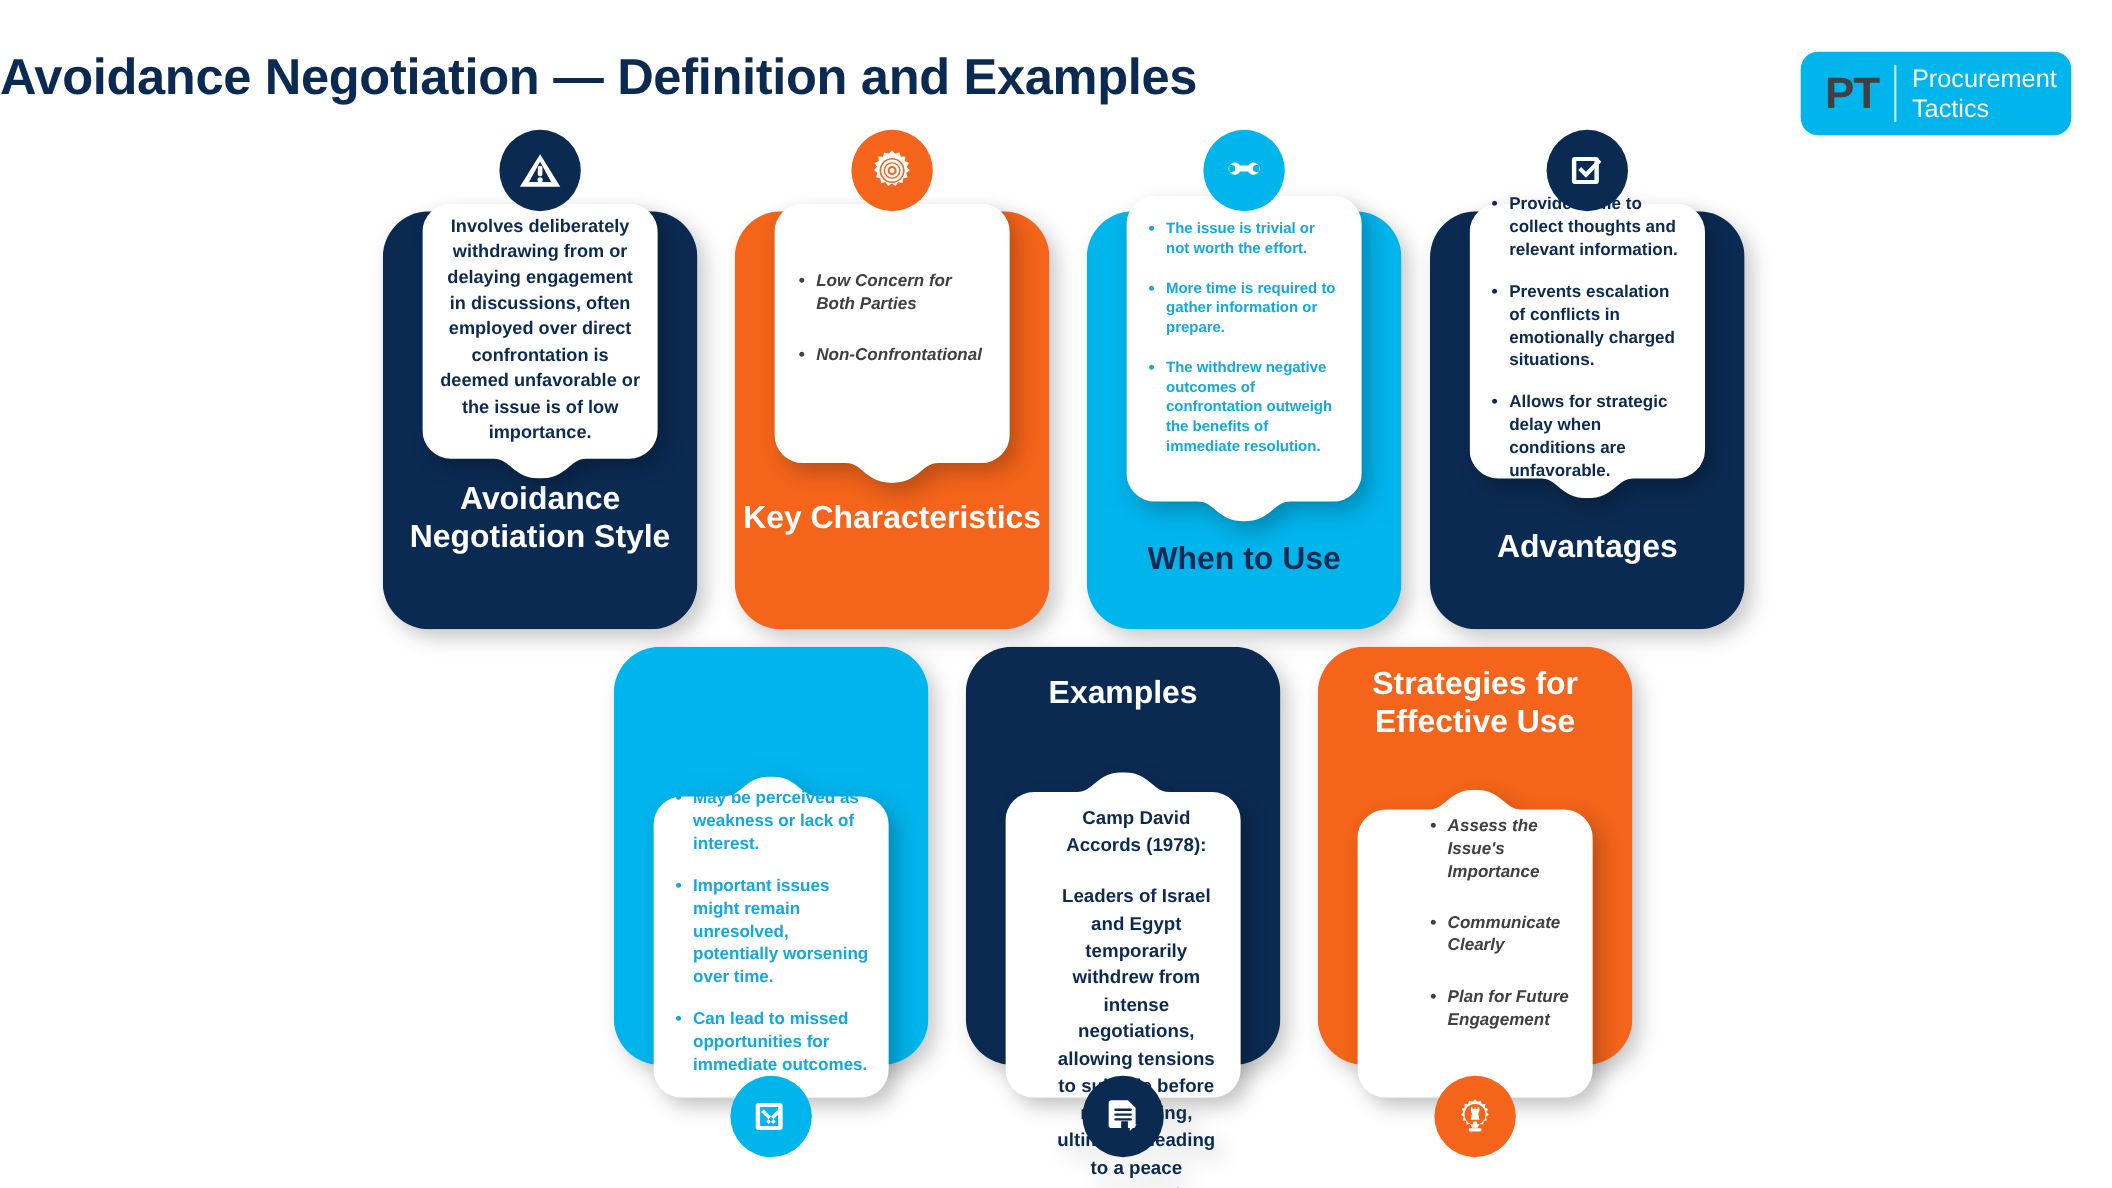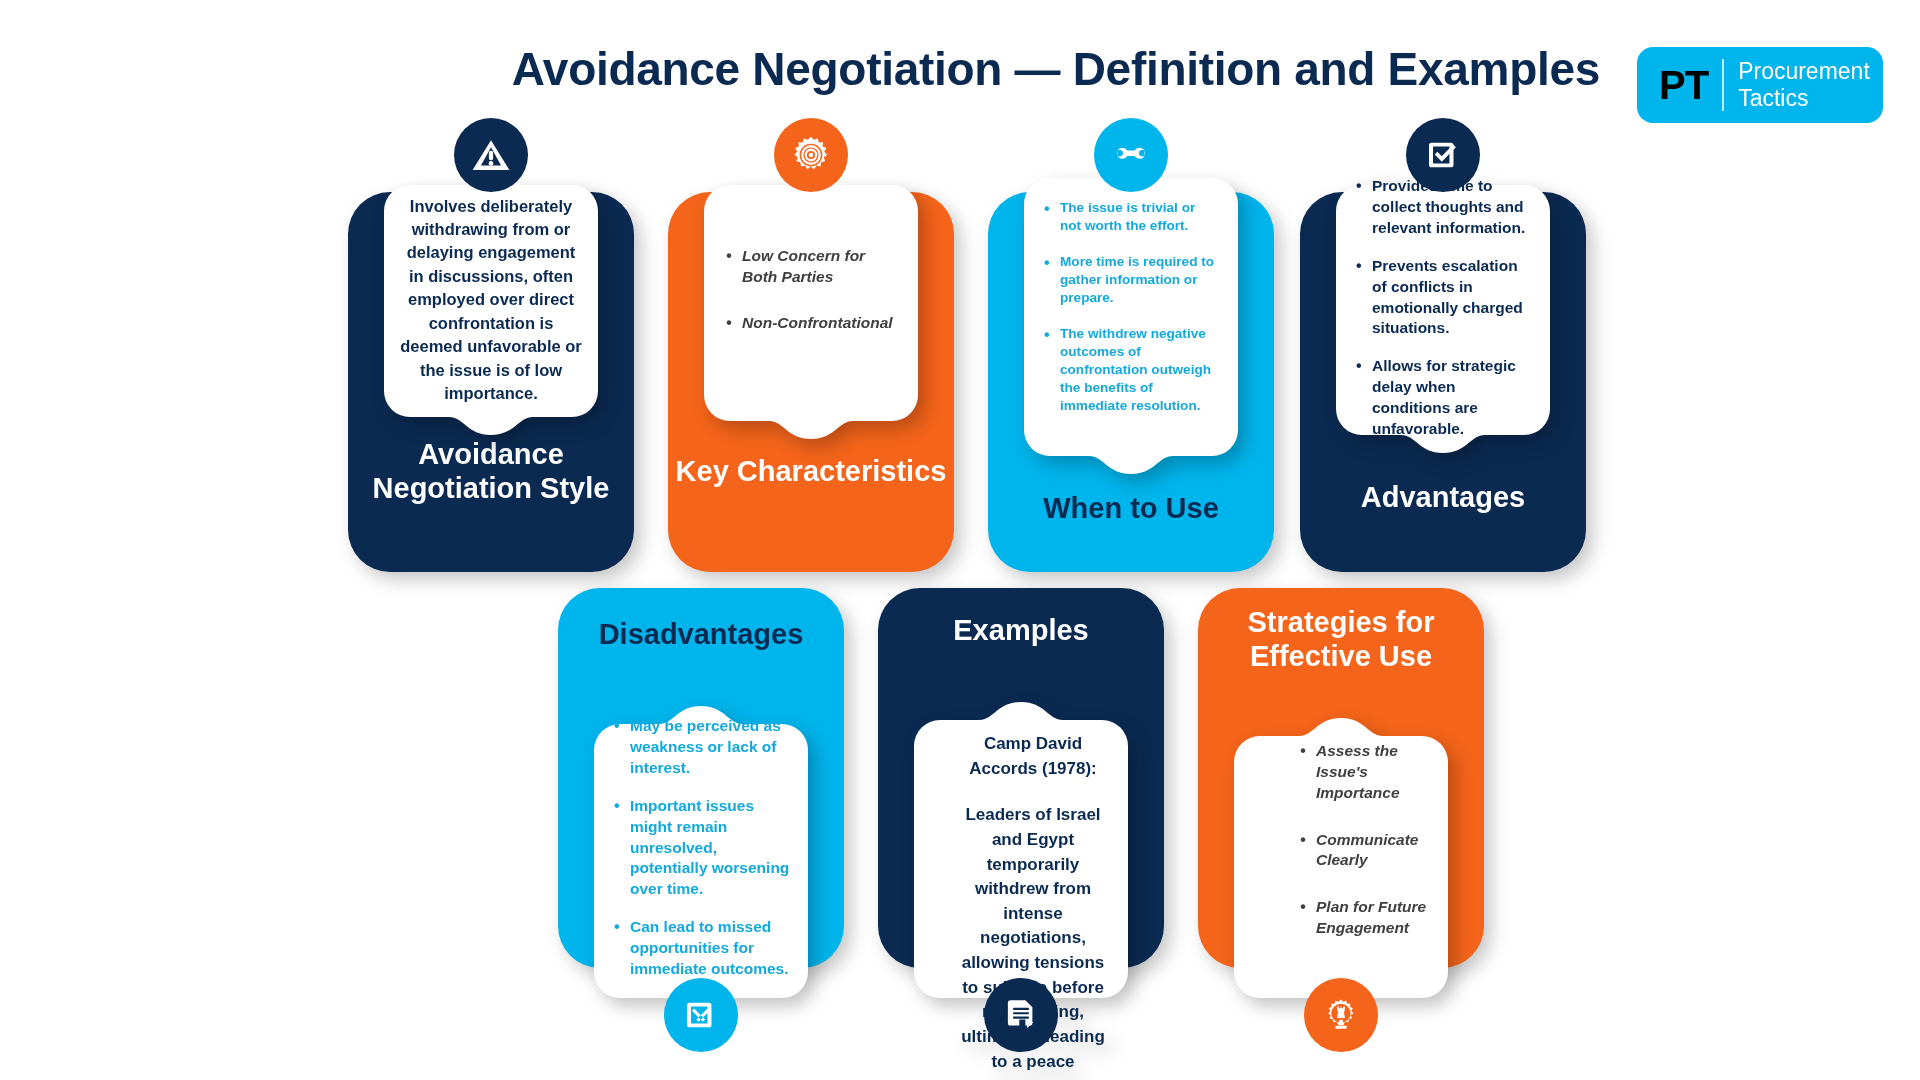--- a/index.html
+++ b/index.html
@@ -15,7 +15,7 @@
   #page-title {
     position: absolute;
     left: 0; top: 42px; width: 1600px;
-    text-align: right;
+    text-align: left;
     font-size: 46px;
     font-weight: 700;
     letter-spacing: -0.3px;

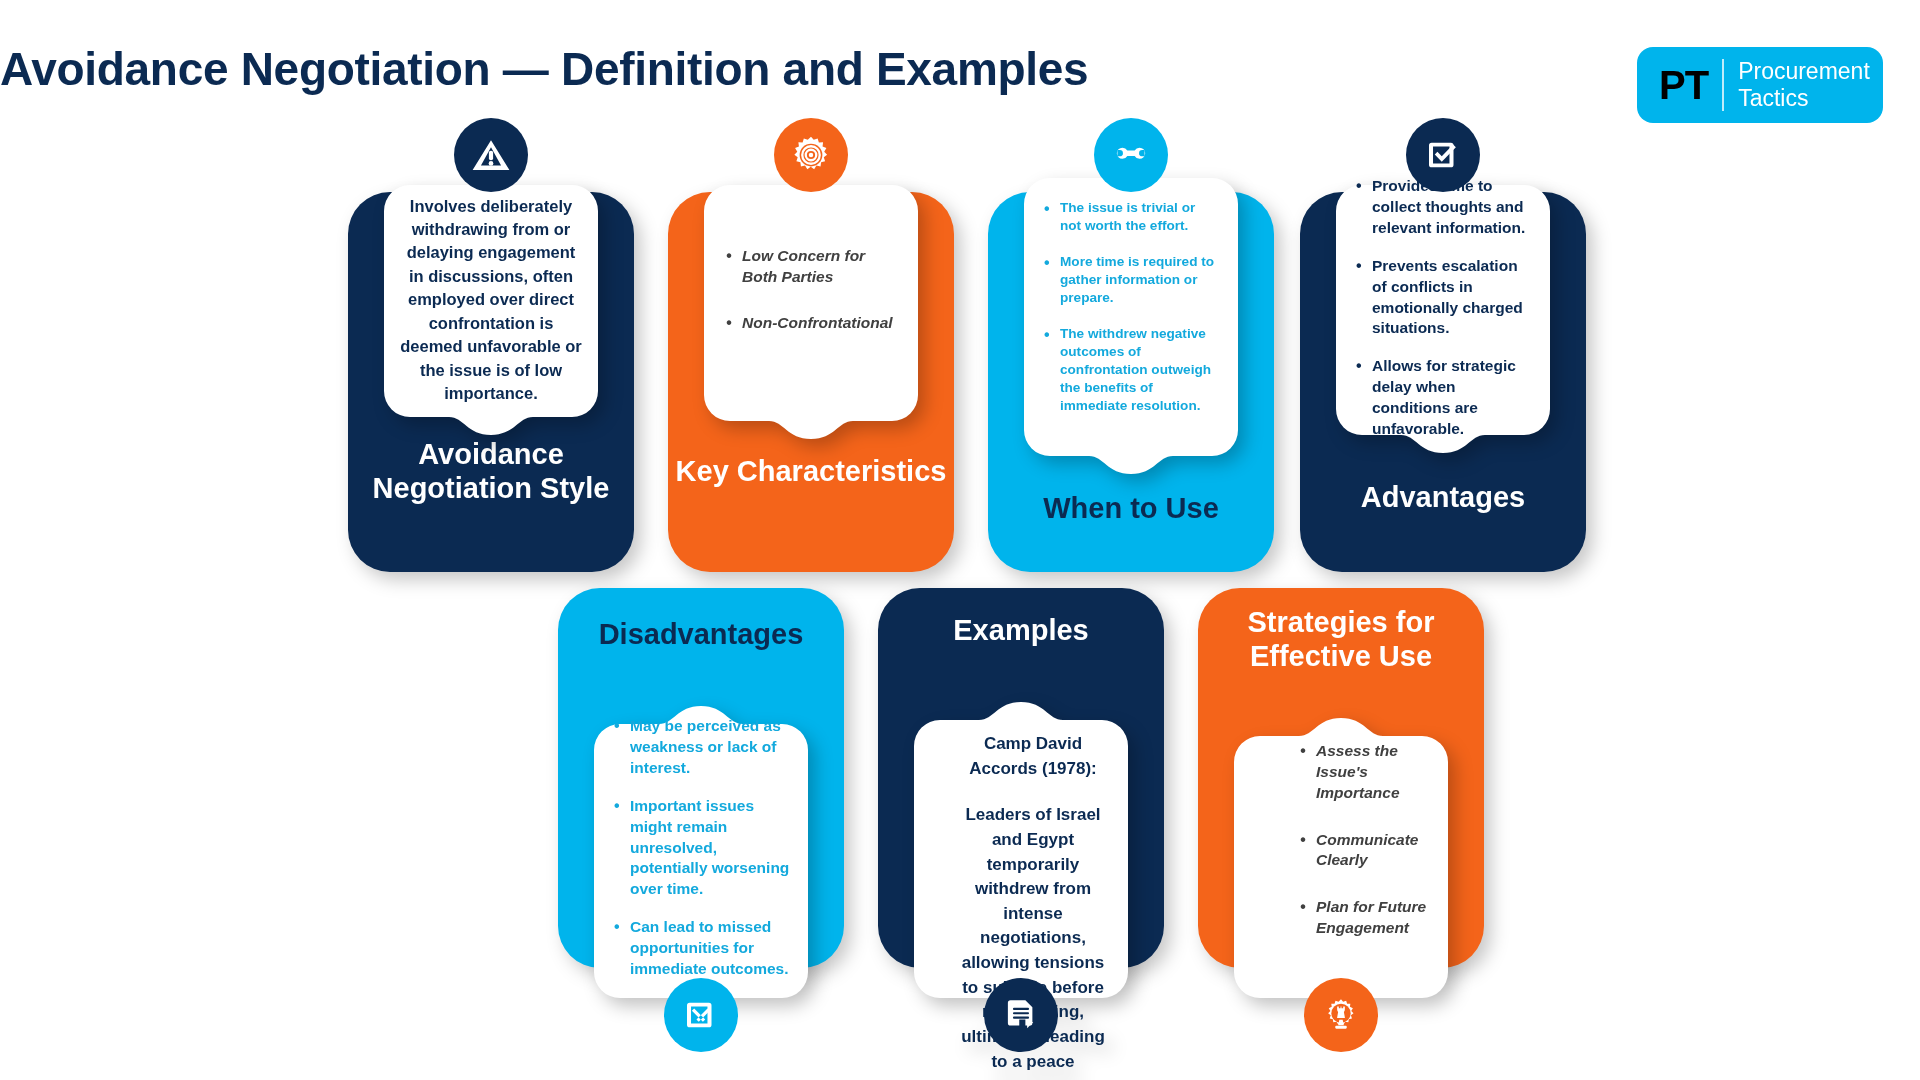--- a/index.html
+++ b/index.html
@@ -33,7 +33,7 @@
     gap: 14px;
   }
   #brand-logo .pt {
-    color: #000000; font-size: 40px; font-weight: 700; line-height: 1;
+    color: #404040; font-size: 40px; font-weight: 700; line-height: 1;
     letter-spacing: -1px;
   }
   #brand-logo .divider {

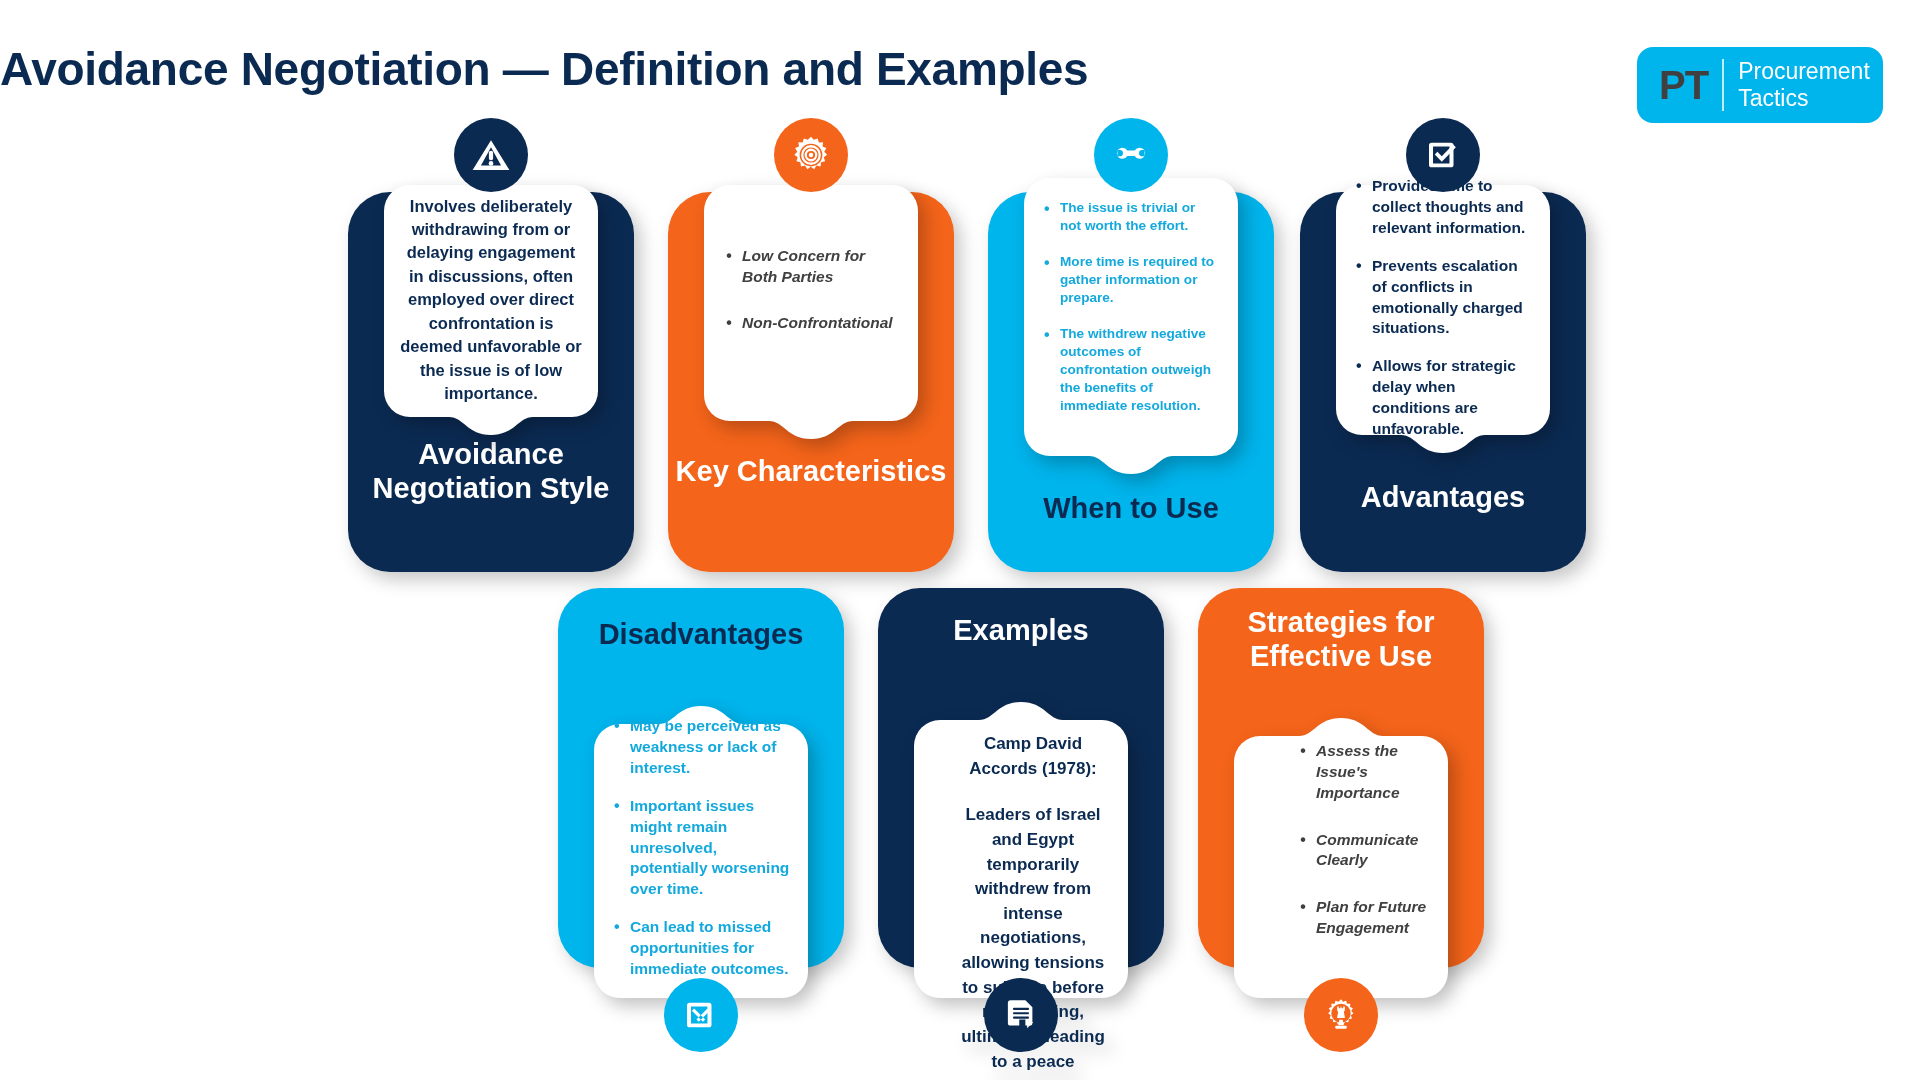--- a/index.html
+++ b/index.html
@@ -265,9 +265,6 @@
         <path fill="#00b4ec" d="M42,380 H244 A42,42 0 0 0 286,338 V42 A42,42 0 0 0 244,0 H42 A42,42 0 0 0 0,42 V338 A42,42 0 0 0 42,380 Z"></path>
       </svg>
     </div>
-    <div class="card-label dark-text" style="top:30px;">
-      <span>Disadvantages</span>
-    </div>
   </div>
   <div class="panel" style="left:594px; top:706px; width:214px; height:292px;">
     <div class="panel-shape">

